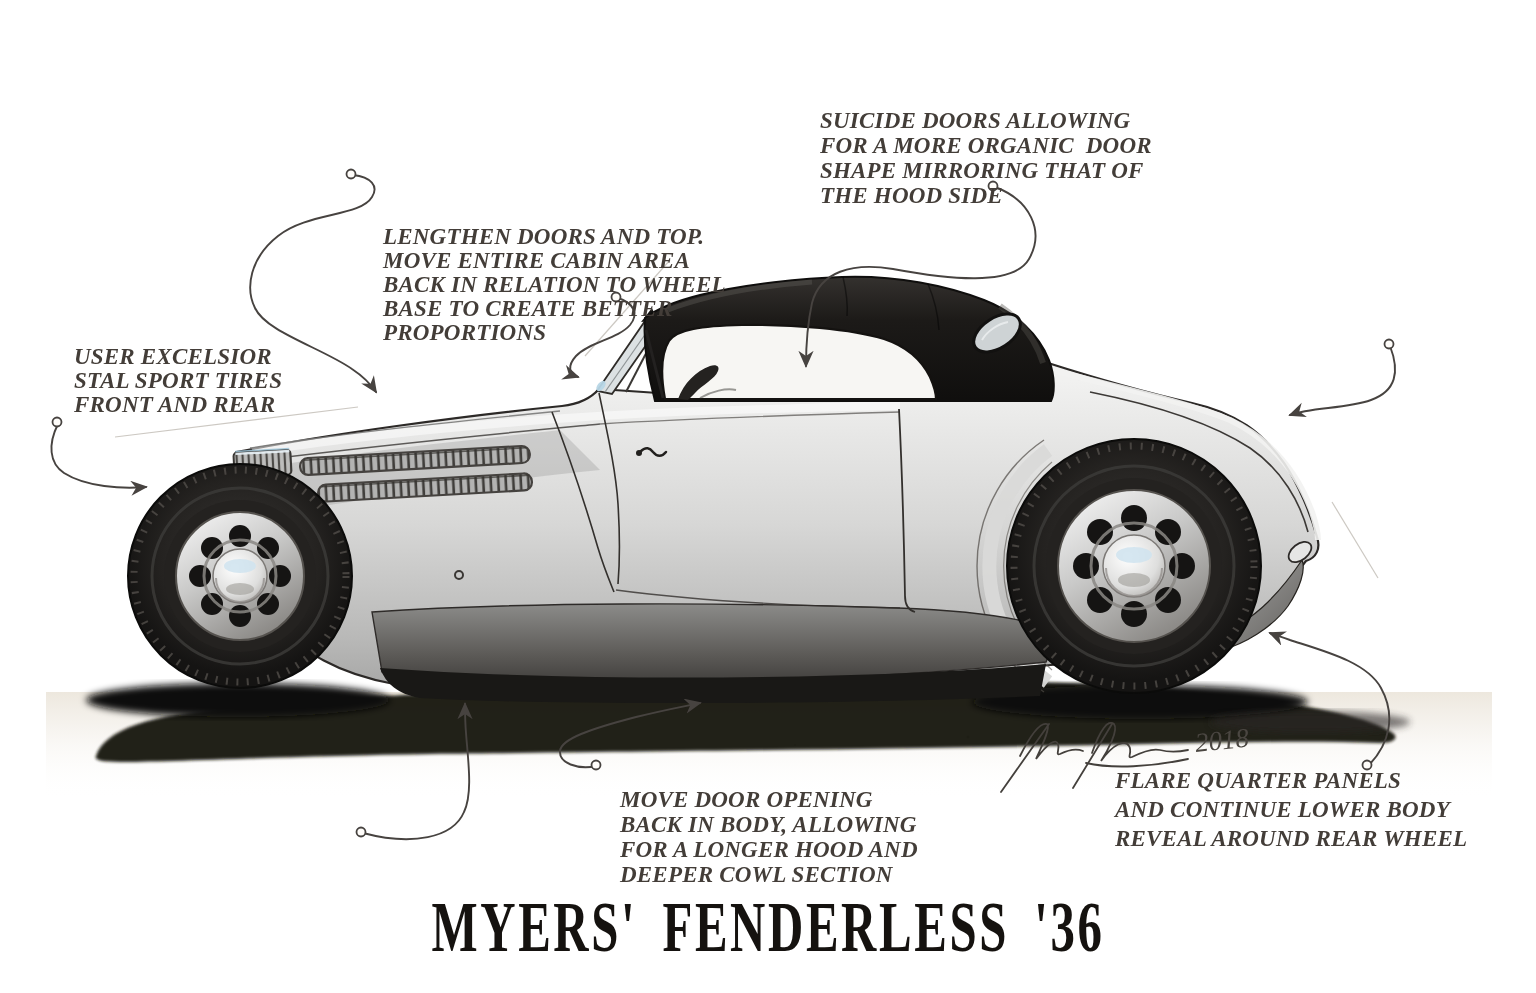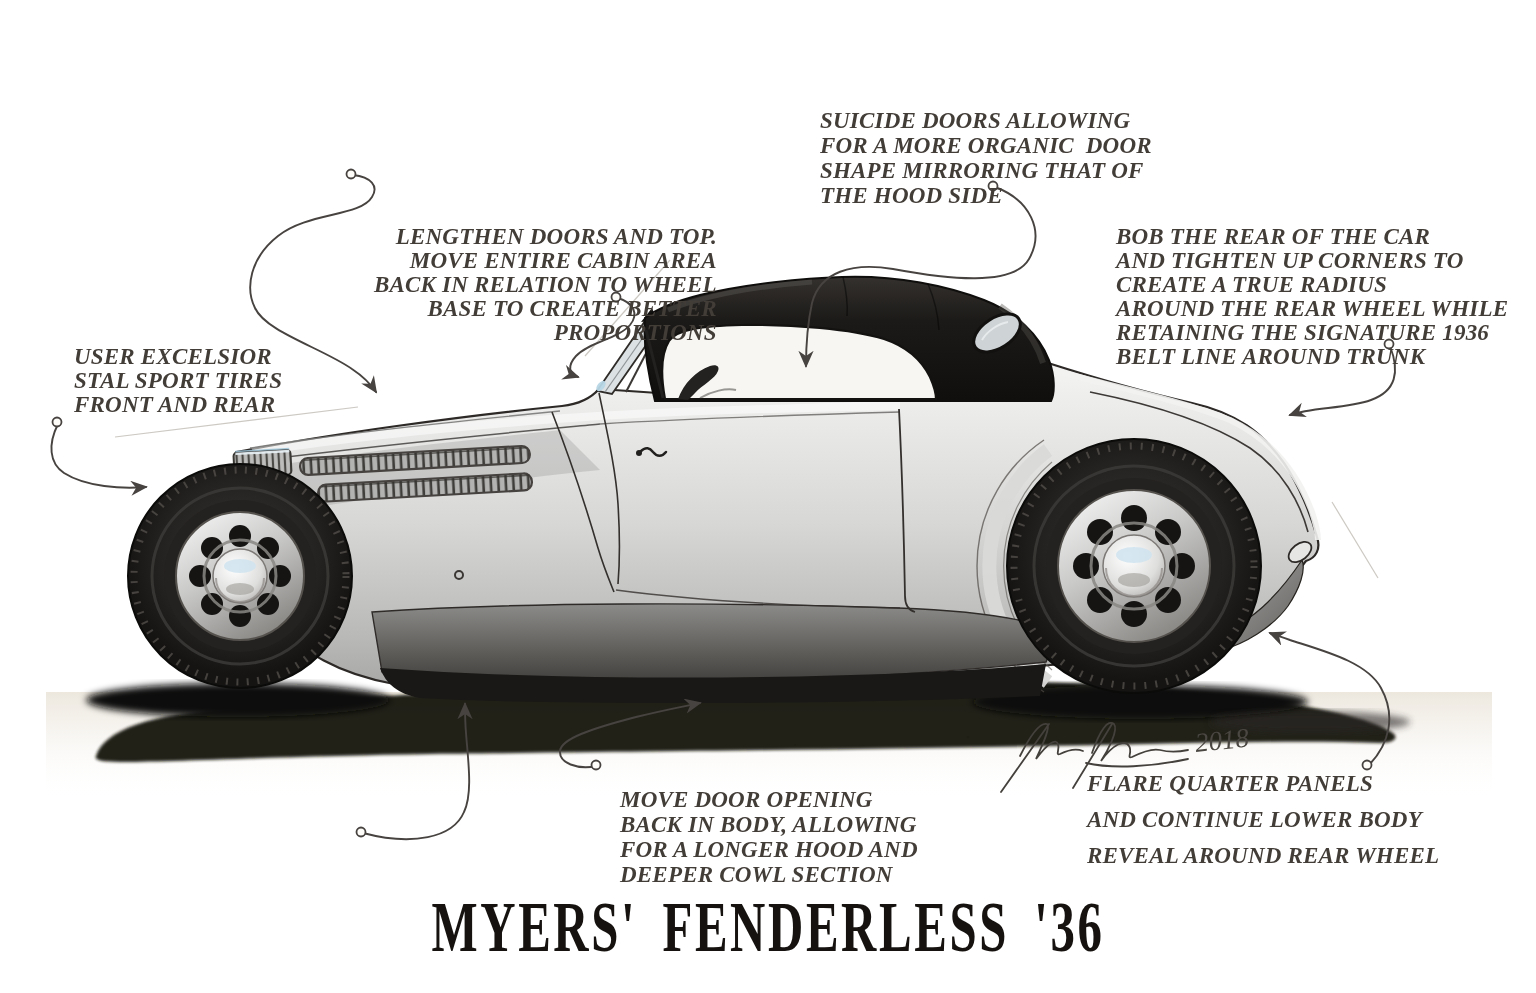--- a/index.html
+++ b/index.html
@@ -291,7 +291,7 @@
   </g>
 </svg>
 
-<div class="note" style="left:374px;top:225px;text-align:right;">LENGTHEN DOORS AND TOP.
+<div class="note" style="left:383px;top:225px;">LENGTHEN DOORS AND TOP.
 MOVE ENTIRE CABIN AREA
 BACK IN RELATION TO WHEEL
 BASE TO CREATE BETTER

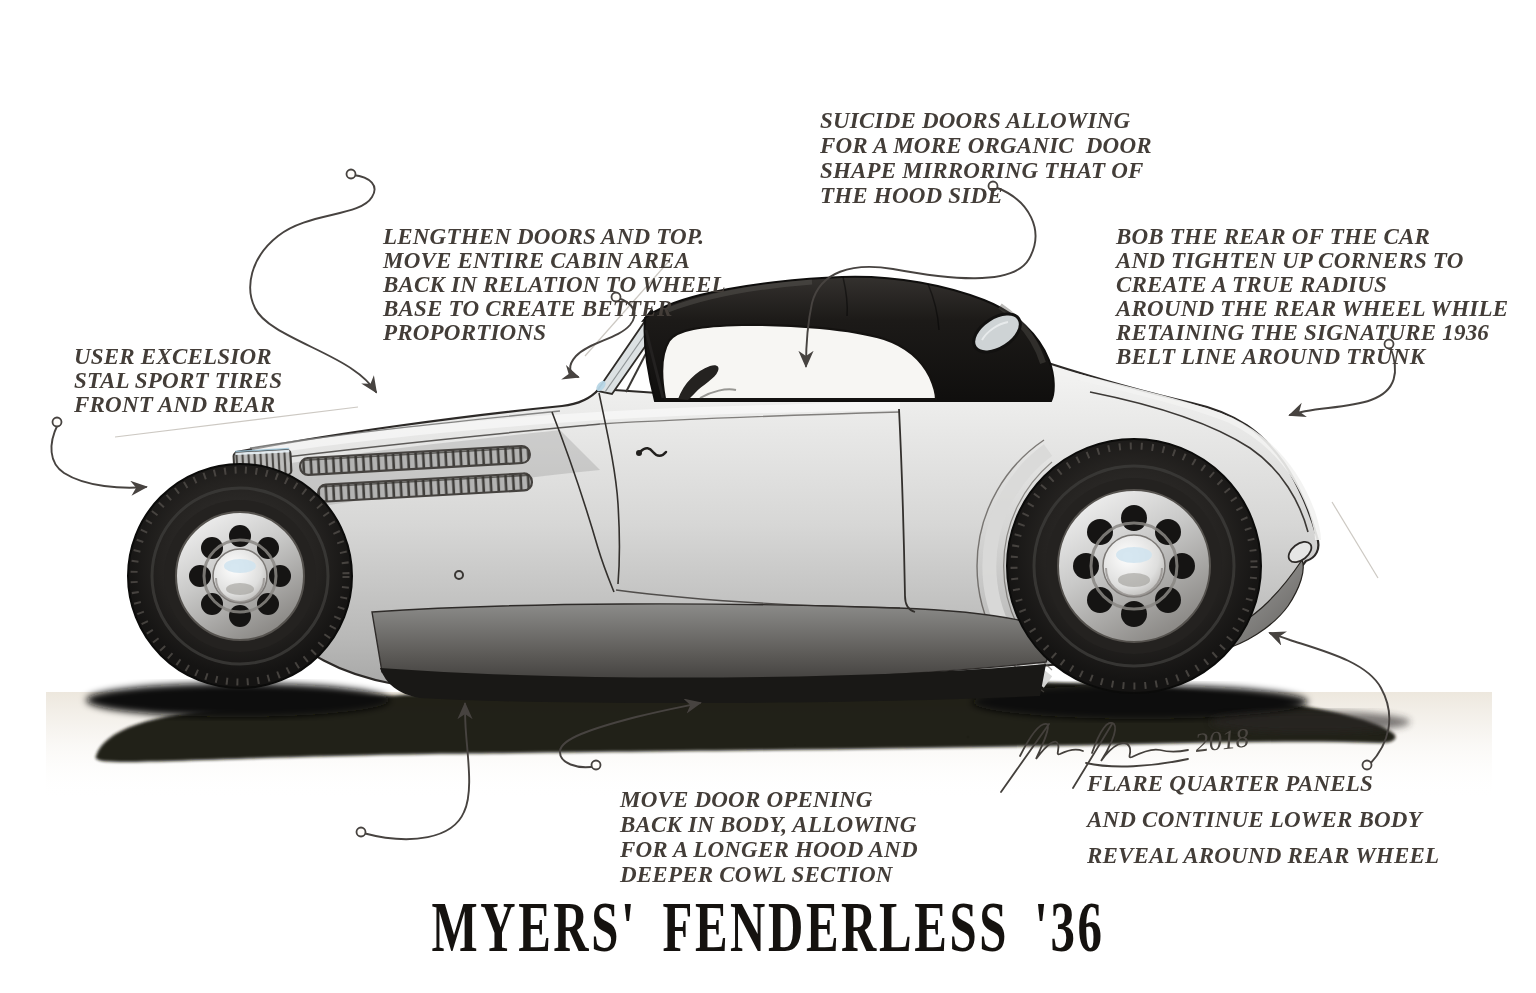--- a/index.html
+++ b/index.html
@@ -303,12 +303,6 @@
 <div class="note" style="left:74px;top:345px;">USER EXCELSIOR
 STAL SPORT TIRES
 FRONT AND REAR</div>
-<div class="note" style="left:1116px;top:225px;">BOB THE REAR OF THE CAR
-AND TIGHTEN UP CORNERS TO
-CREATE A TRUE RADIUS
-AROUND THE REAR WHEEL WHILE
-RETAINING THE SIGNATURE 1936
-BELT LINE AROUND TRUNK</div>
 <div class="note" style="left:620px;top:755px;line-height:25px;margin-top:32px;">MOVE DOOR OPENING
 BACK IN BODY, ALLOWING
 FOR A LONGER HOOD AND

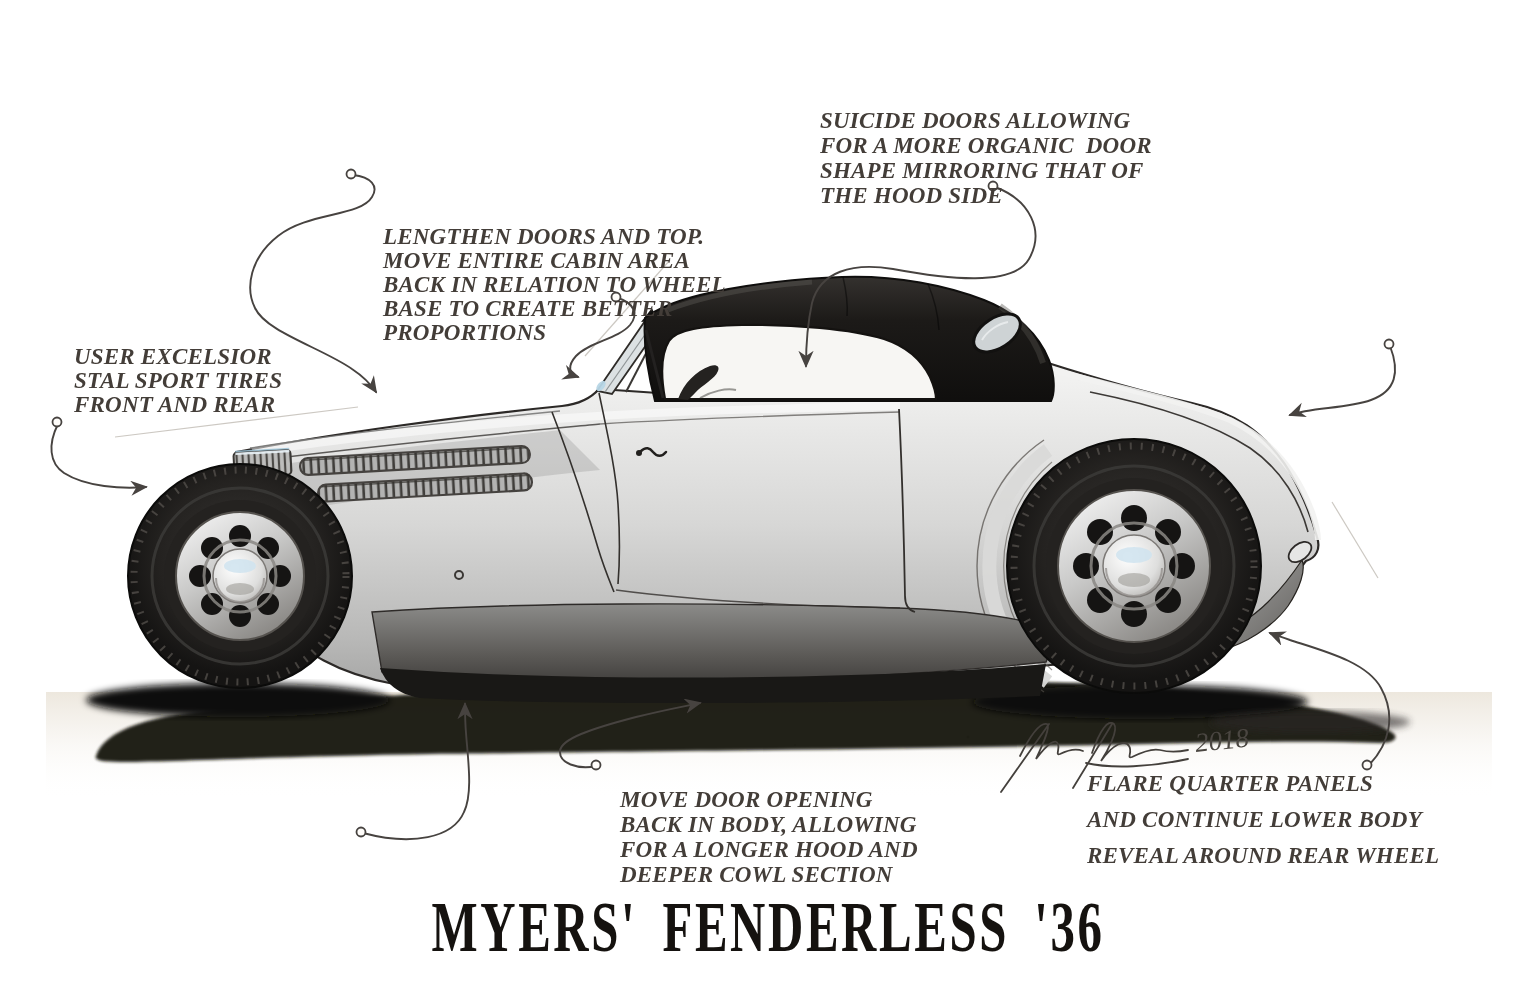--- a/index.html
+++ b/index.html
@@ -307,7 +307,7 @@
 BACK IN BODY, ALLOWING
 FOR A LONGER HOOD AND
 DEEPER COWL SECTION</div>
-<div class="note" style="left:1087px;top:766px;line-height:36px;">FLARE QUARTER PANELS
+<div class="note" style="left:1115px;top:766px;line-height:29px;">FLARE QUARTER PANELS
 AND CONTINUE LOWER BODY
 REVEAL AROUND REAR WHEEL</div>
 

